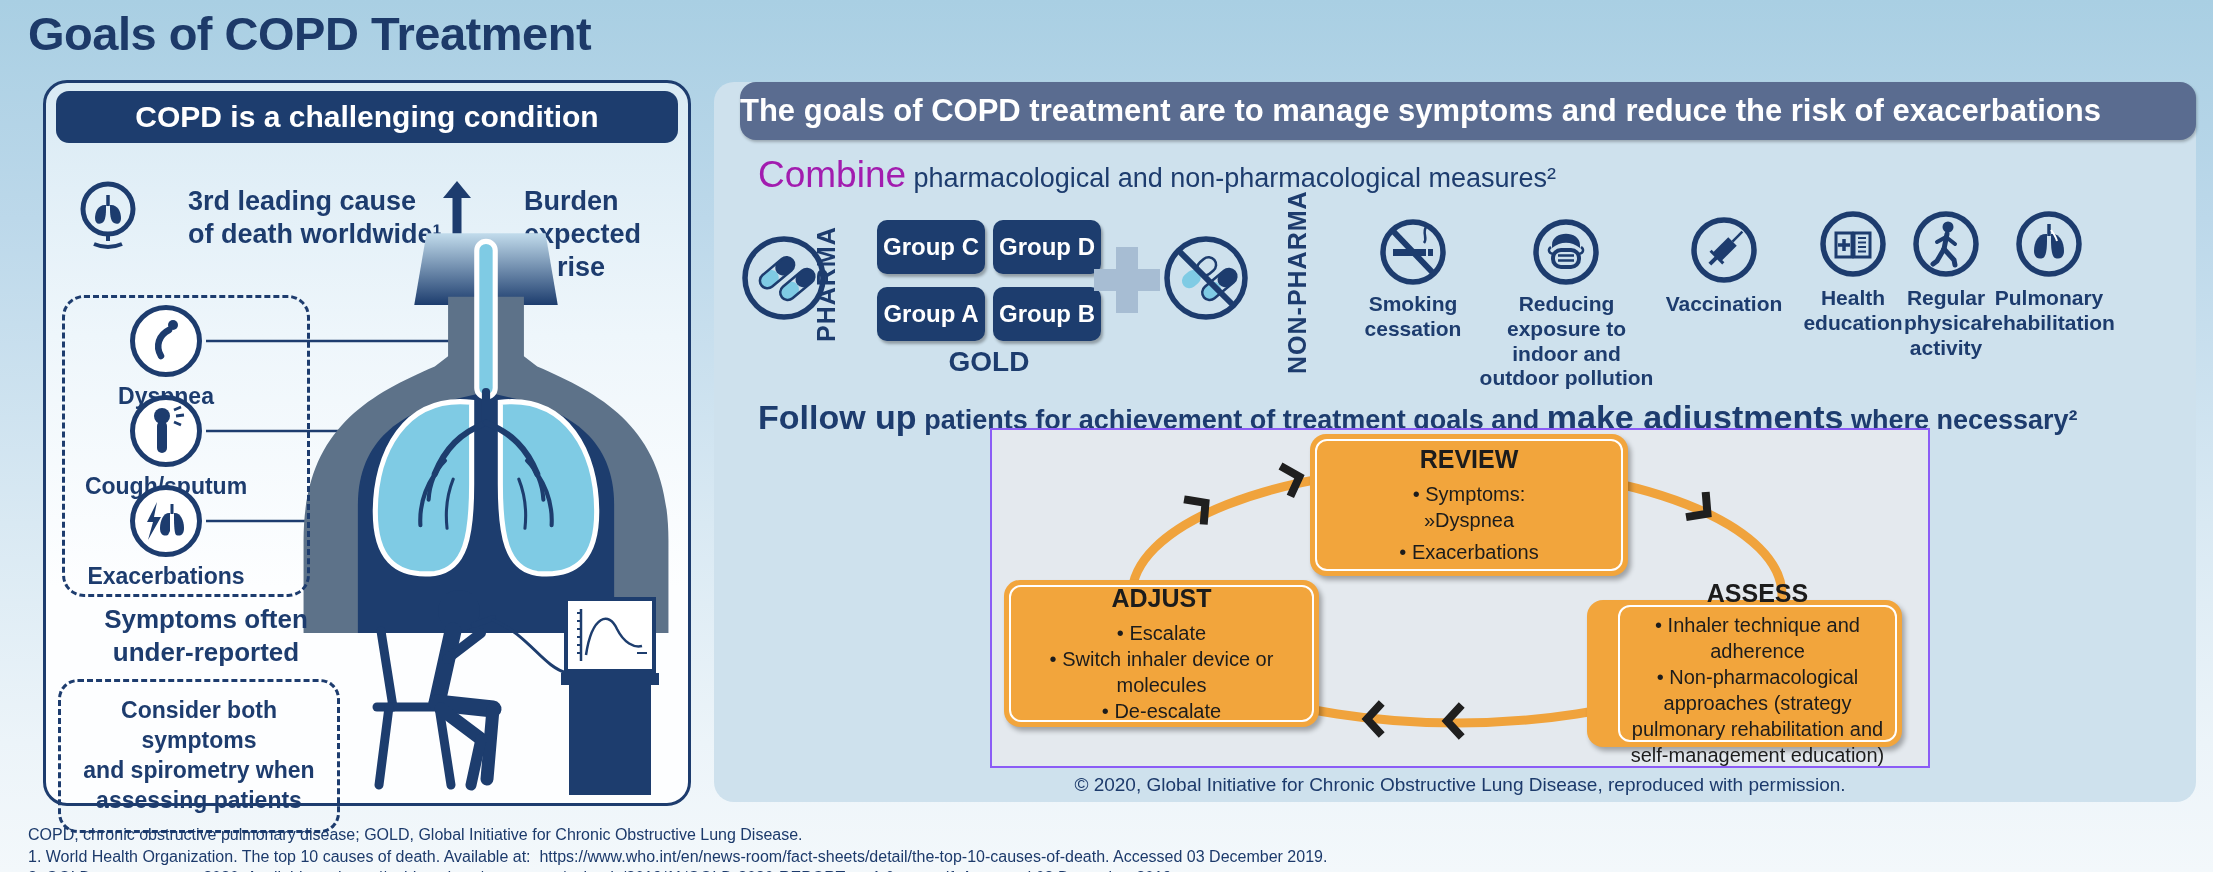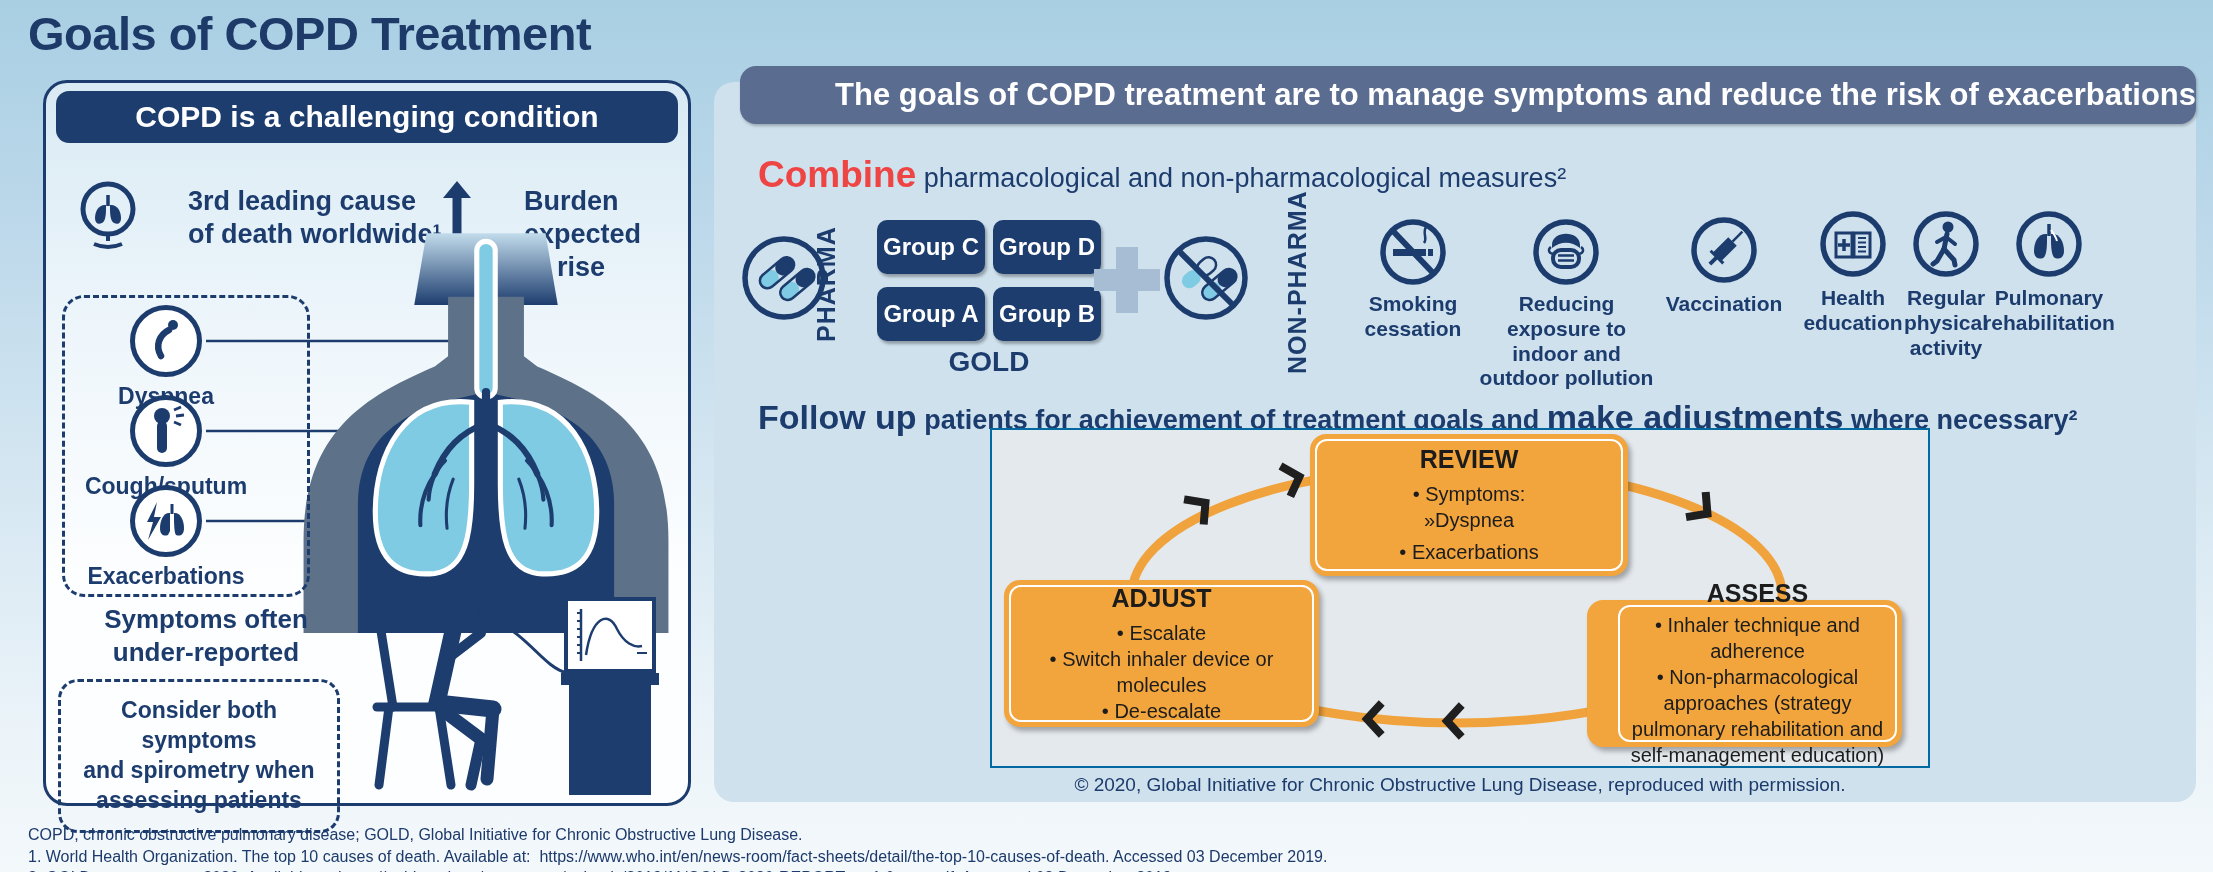--- a/index.html
+++ b/index.html
@@ -29,8 +29,8 @@
 
   
   .right-bg{left:714px;top:82px;width:1482px;height:720px;background:#cee1ed;border-radius:20px;}
-  .right-header{left:740px;top:66px;width:1456px;height:58px;background:#5a6c90;border-radius:16px;
-    color:#fff;font-size:31px;font-weight:bold;text-align:right;line-height:58px;box-shadow:1px 2px 3px rgba(0,0,0,0.25);}
+  .right-header{left:740px;top:82px;width:1456px;height:58px;background:#5a6c90;border-radius:16px;
+    color:#fff;font-size:31px;font-weight:bold;text-align:left;line-height:58px;box-shadow:1px 2px 3px rgba(0,0,0,0.25);}
   .combine-line{left:758px;top:154px;white-space:nowrap;}
   .lead-bold{font-size:37px;font-weight:bold;color:#ef4444;}
   .lead-rest{font-size:27px;font-weight:normal;color:#1d3c6e;}

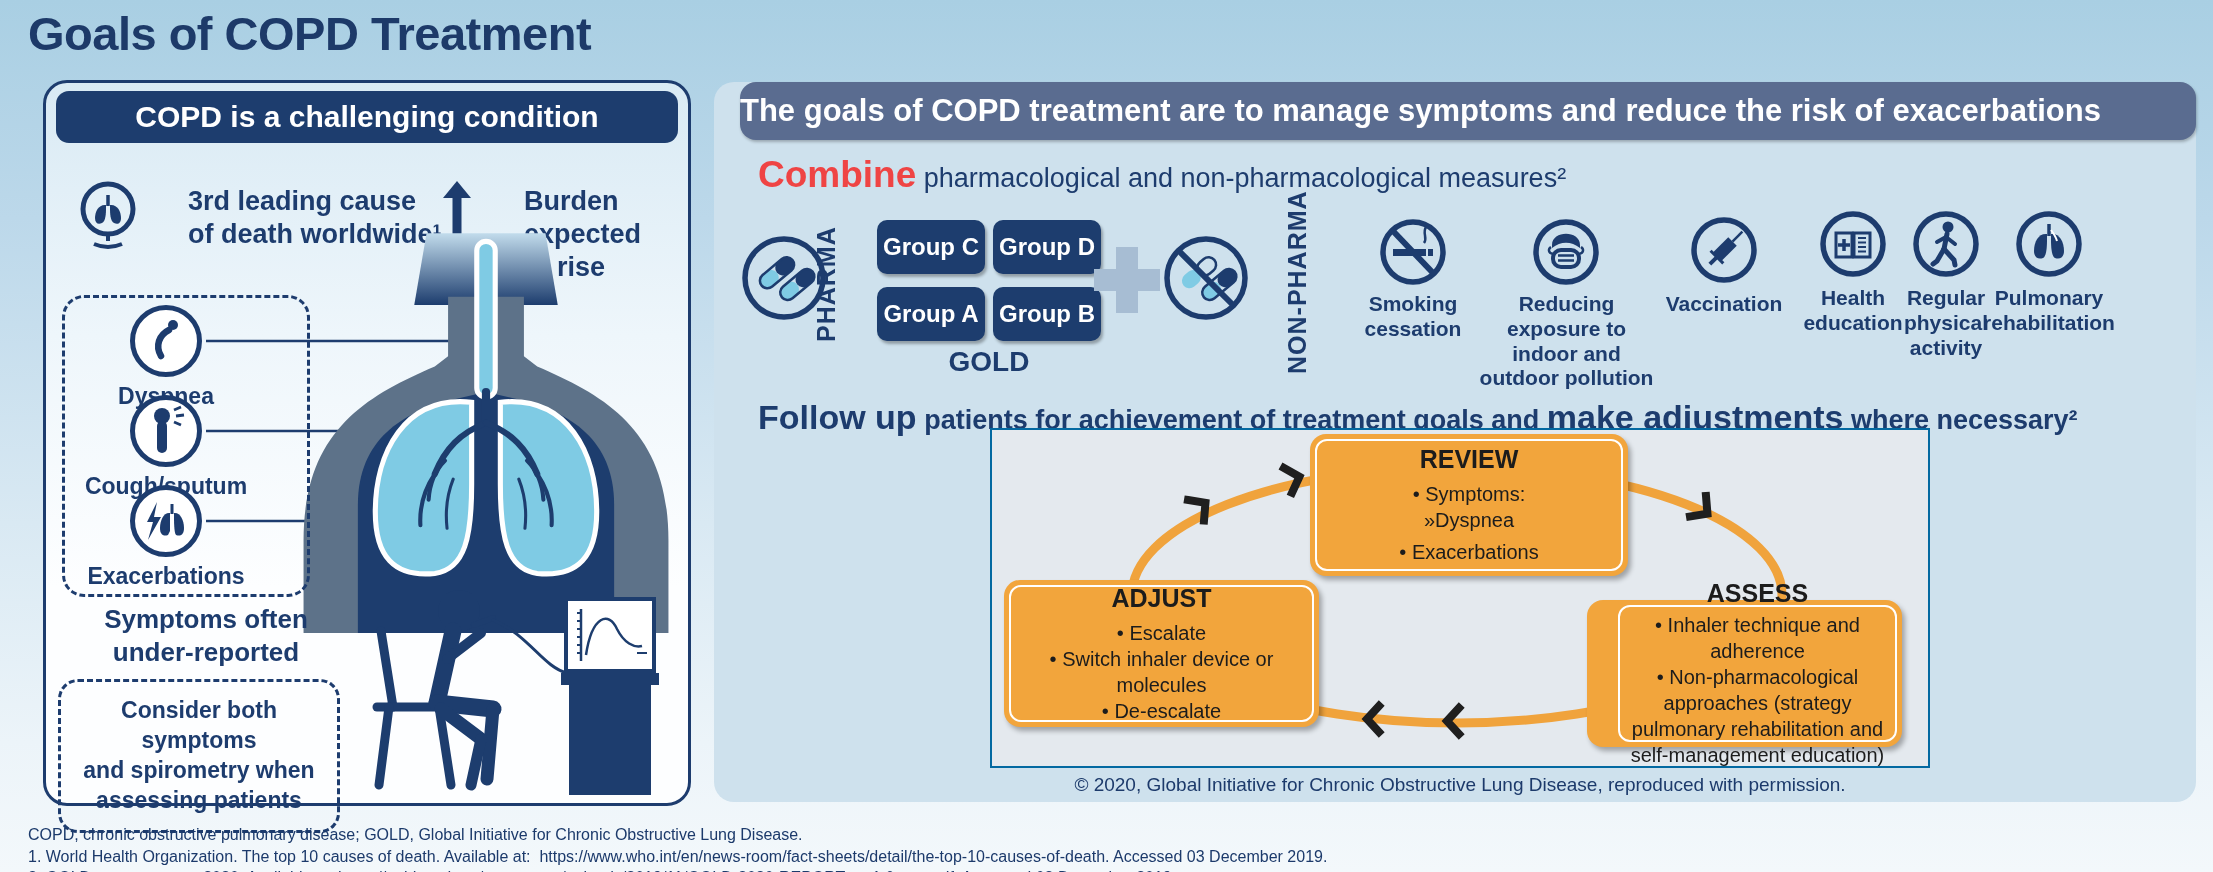--- a/index.html
+++ b/index.html
@@ -32,7 +32,7 @@
   .right-header{left:740px;top:82px;width:1456px;height:58px;background:#5a6c90;border-radius:16px;
     color:#fff;font-size:31px;font-weight:bold;text-align:left;line-height:58px;box-shadow:1px 2px 3px rgba(0,0,0,0.25);}
   .combine-line{left:758px;top:154px;white-space:nowrap;}
-  .lead-bold{font-size:37px;font-weight:bold;color:#ef4444;}
+  .lead-bold{font-size:37px;font-weight:normal;color:#a21caf;}
   .lead-rest{font-size:27px;font-weight:normal;color:#1d3c6e;}
   .vert{writing-mode:vertical-rl;transform:rotate(180deg);font-size:25px;font-weight:bold;
     letter-spacing:1px;color:#1d3c6e;text-align:center;}

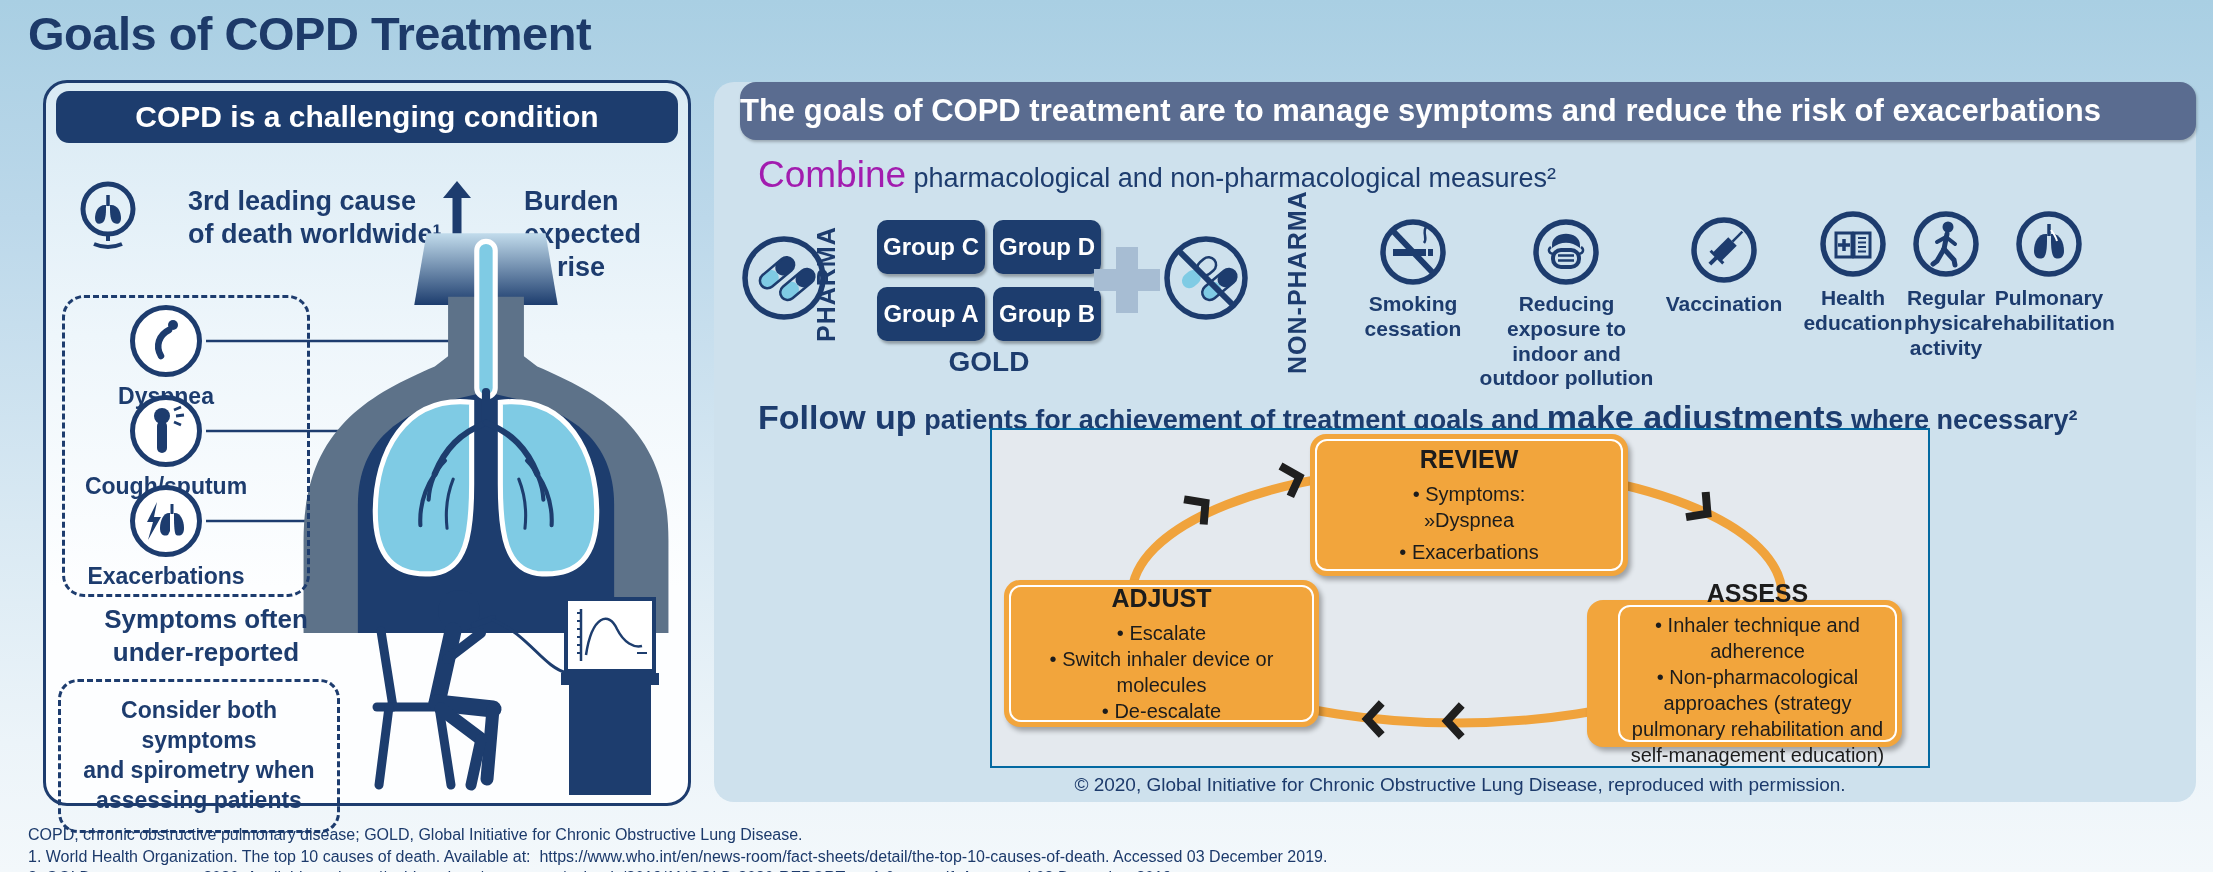--- a/index.html
+++ b/index.html
@@ -48,7 +48,7 @@
   .fl-rest{font-size:27px;font-weight:bold;}
 
   
-  .cycle-wrap{left:990px;top:428px;width:940px;height:340px;background:#e4e9ee;border:2px solid #0369a1;box-sizing:border-box;}
+  .cycle-wrap{left:990px;top:428px;width:940px;height:340px;background:#e4e9ee;border:2px solid #8b5cf6;box-sizing:border-box;}
   .cycle-box{background:#f2a53c;border-radius:16px;padding:5px;box-shadow:3px 4px 5px rgba(0,0,0,0.3);box-sizing:border-box;}
   .cycle-inner{border:2.5px solid #ffffff;border-radius:12px;width:100%;height:100%;box-sizing:border-box;
     display:flex;flex-direction:column;align-items:center;justify-content:center;color:#1c1c1c;}

